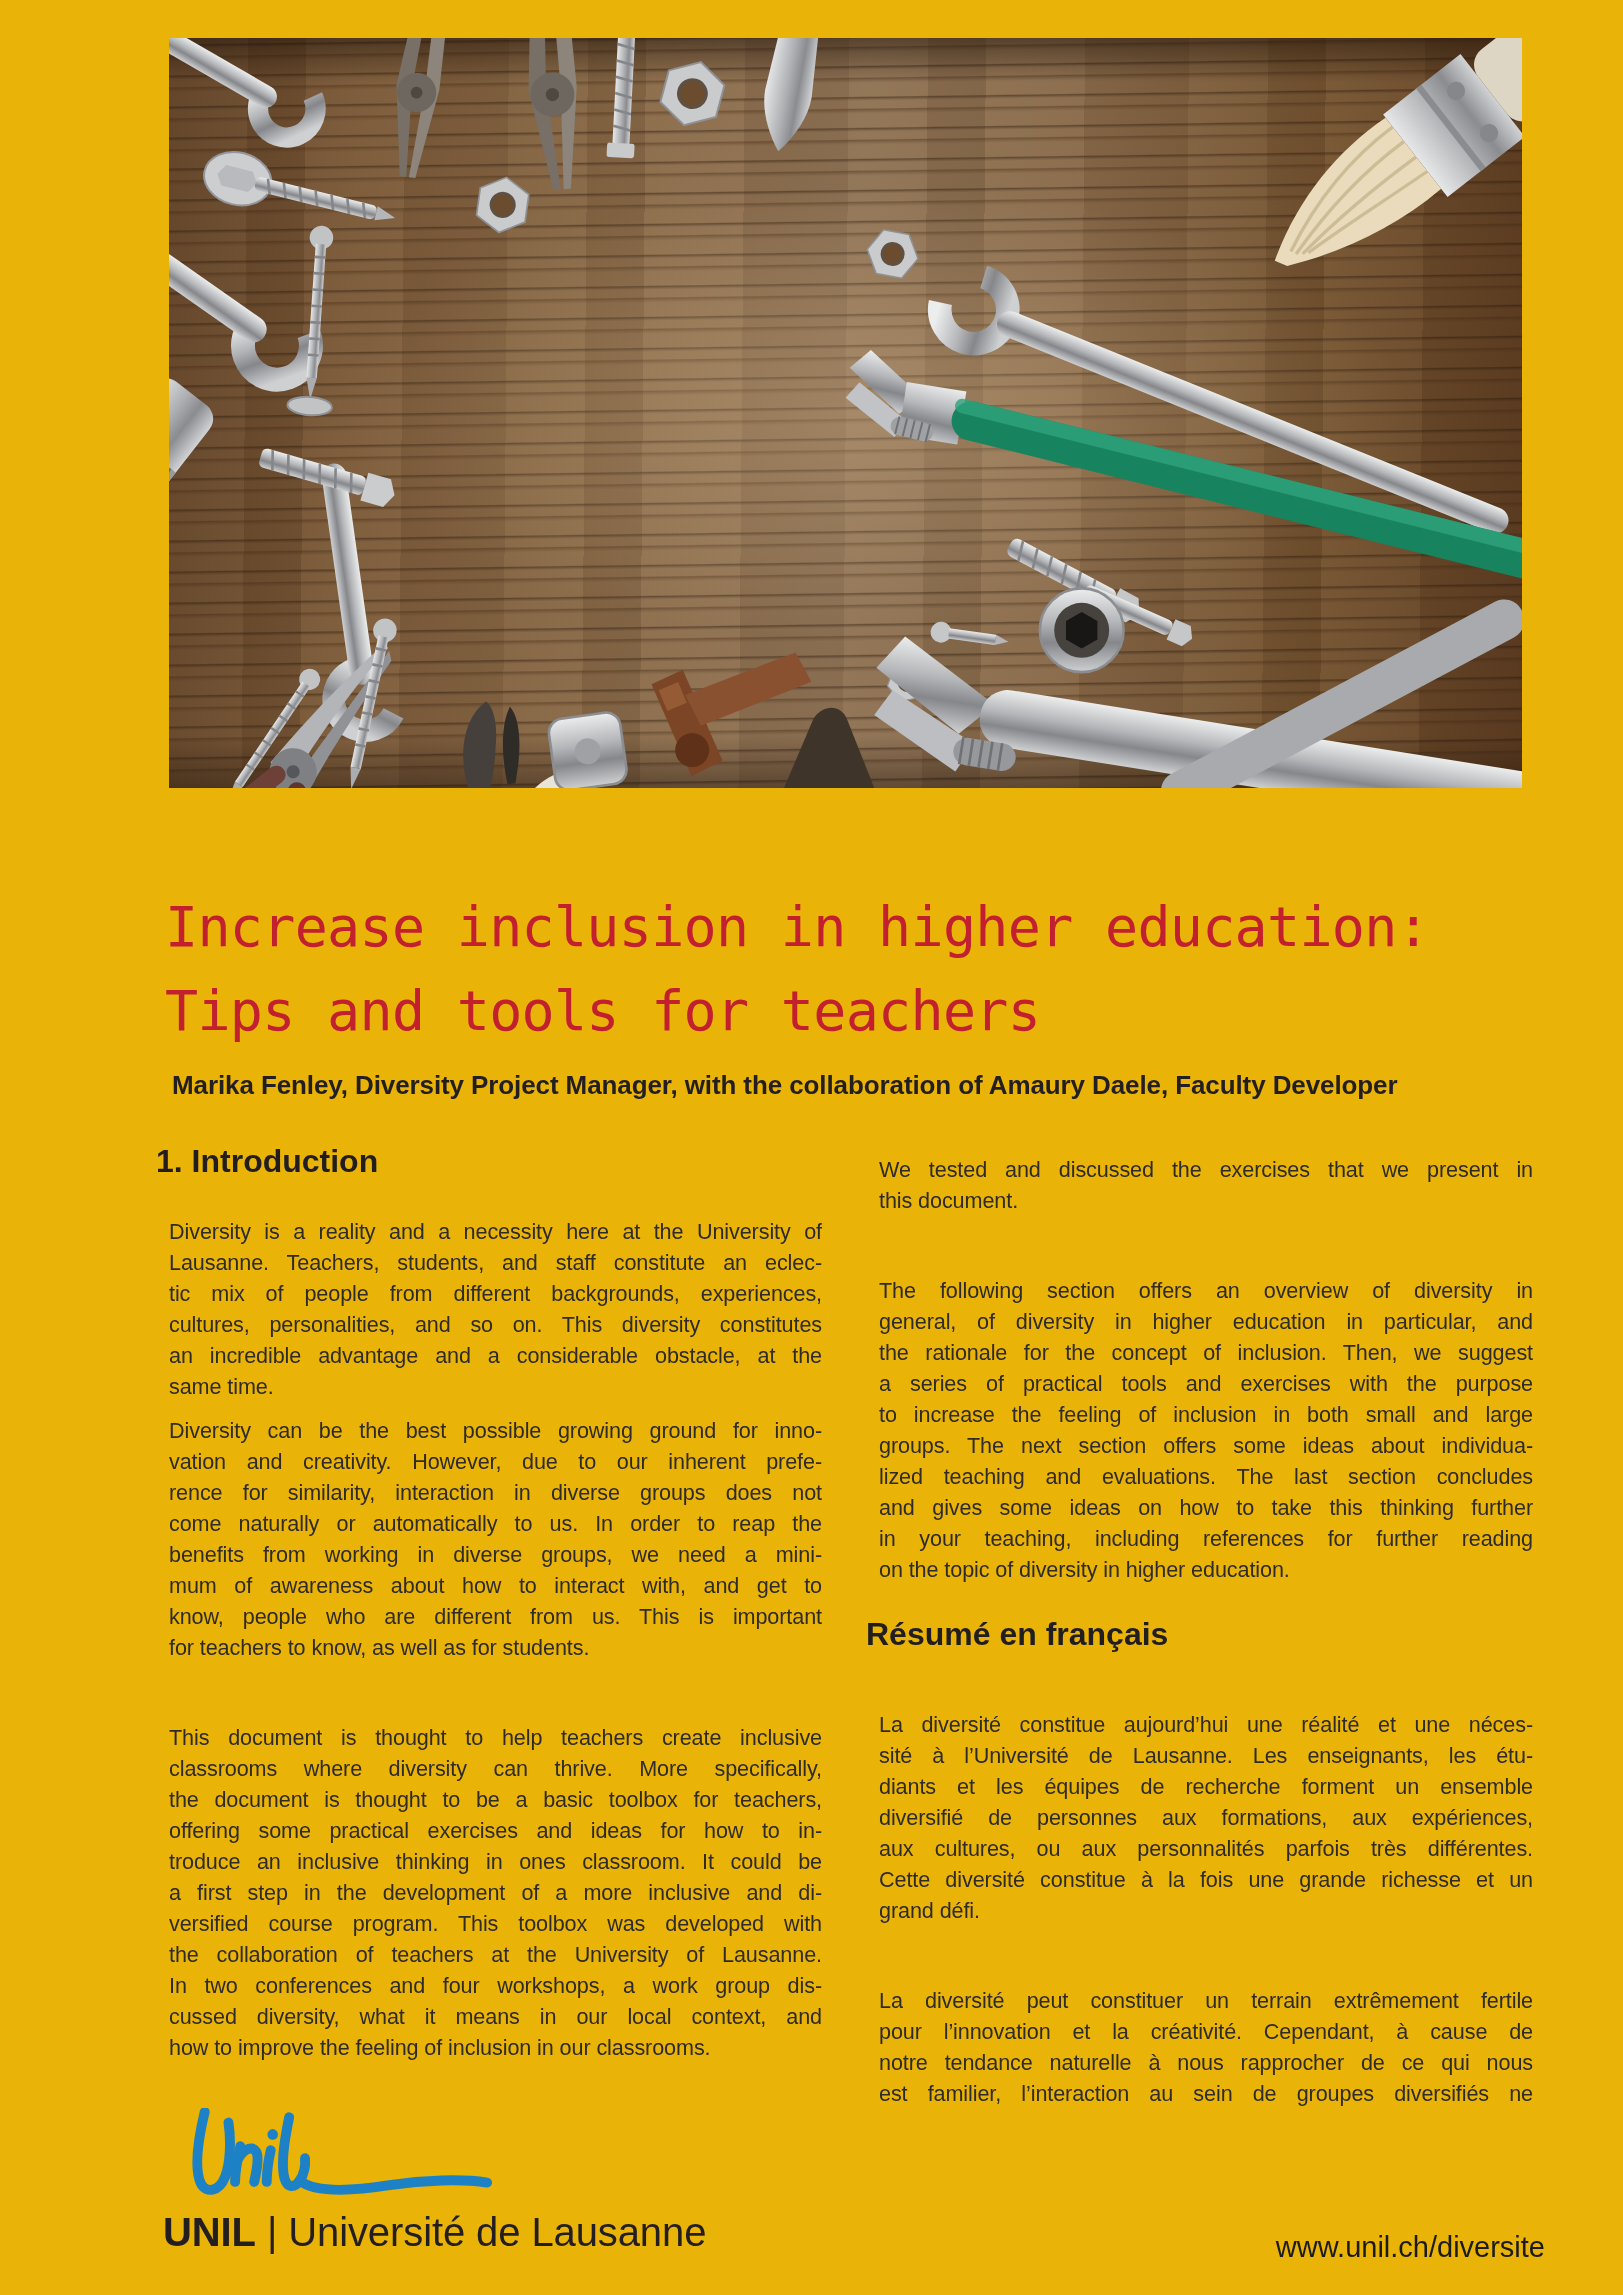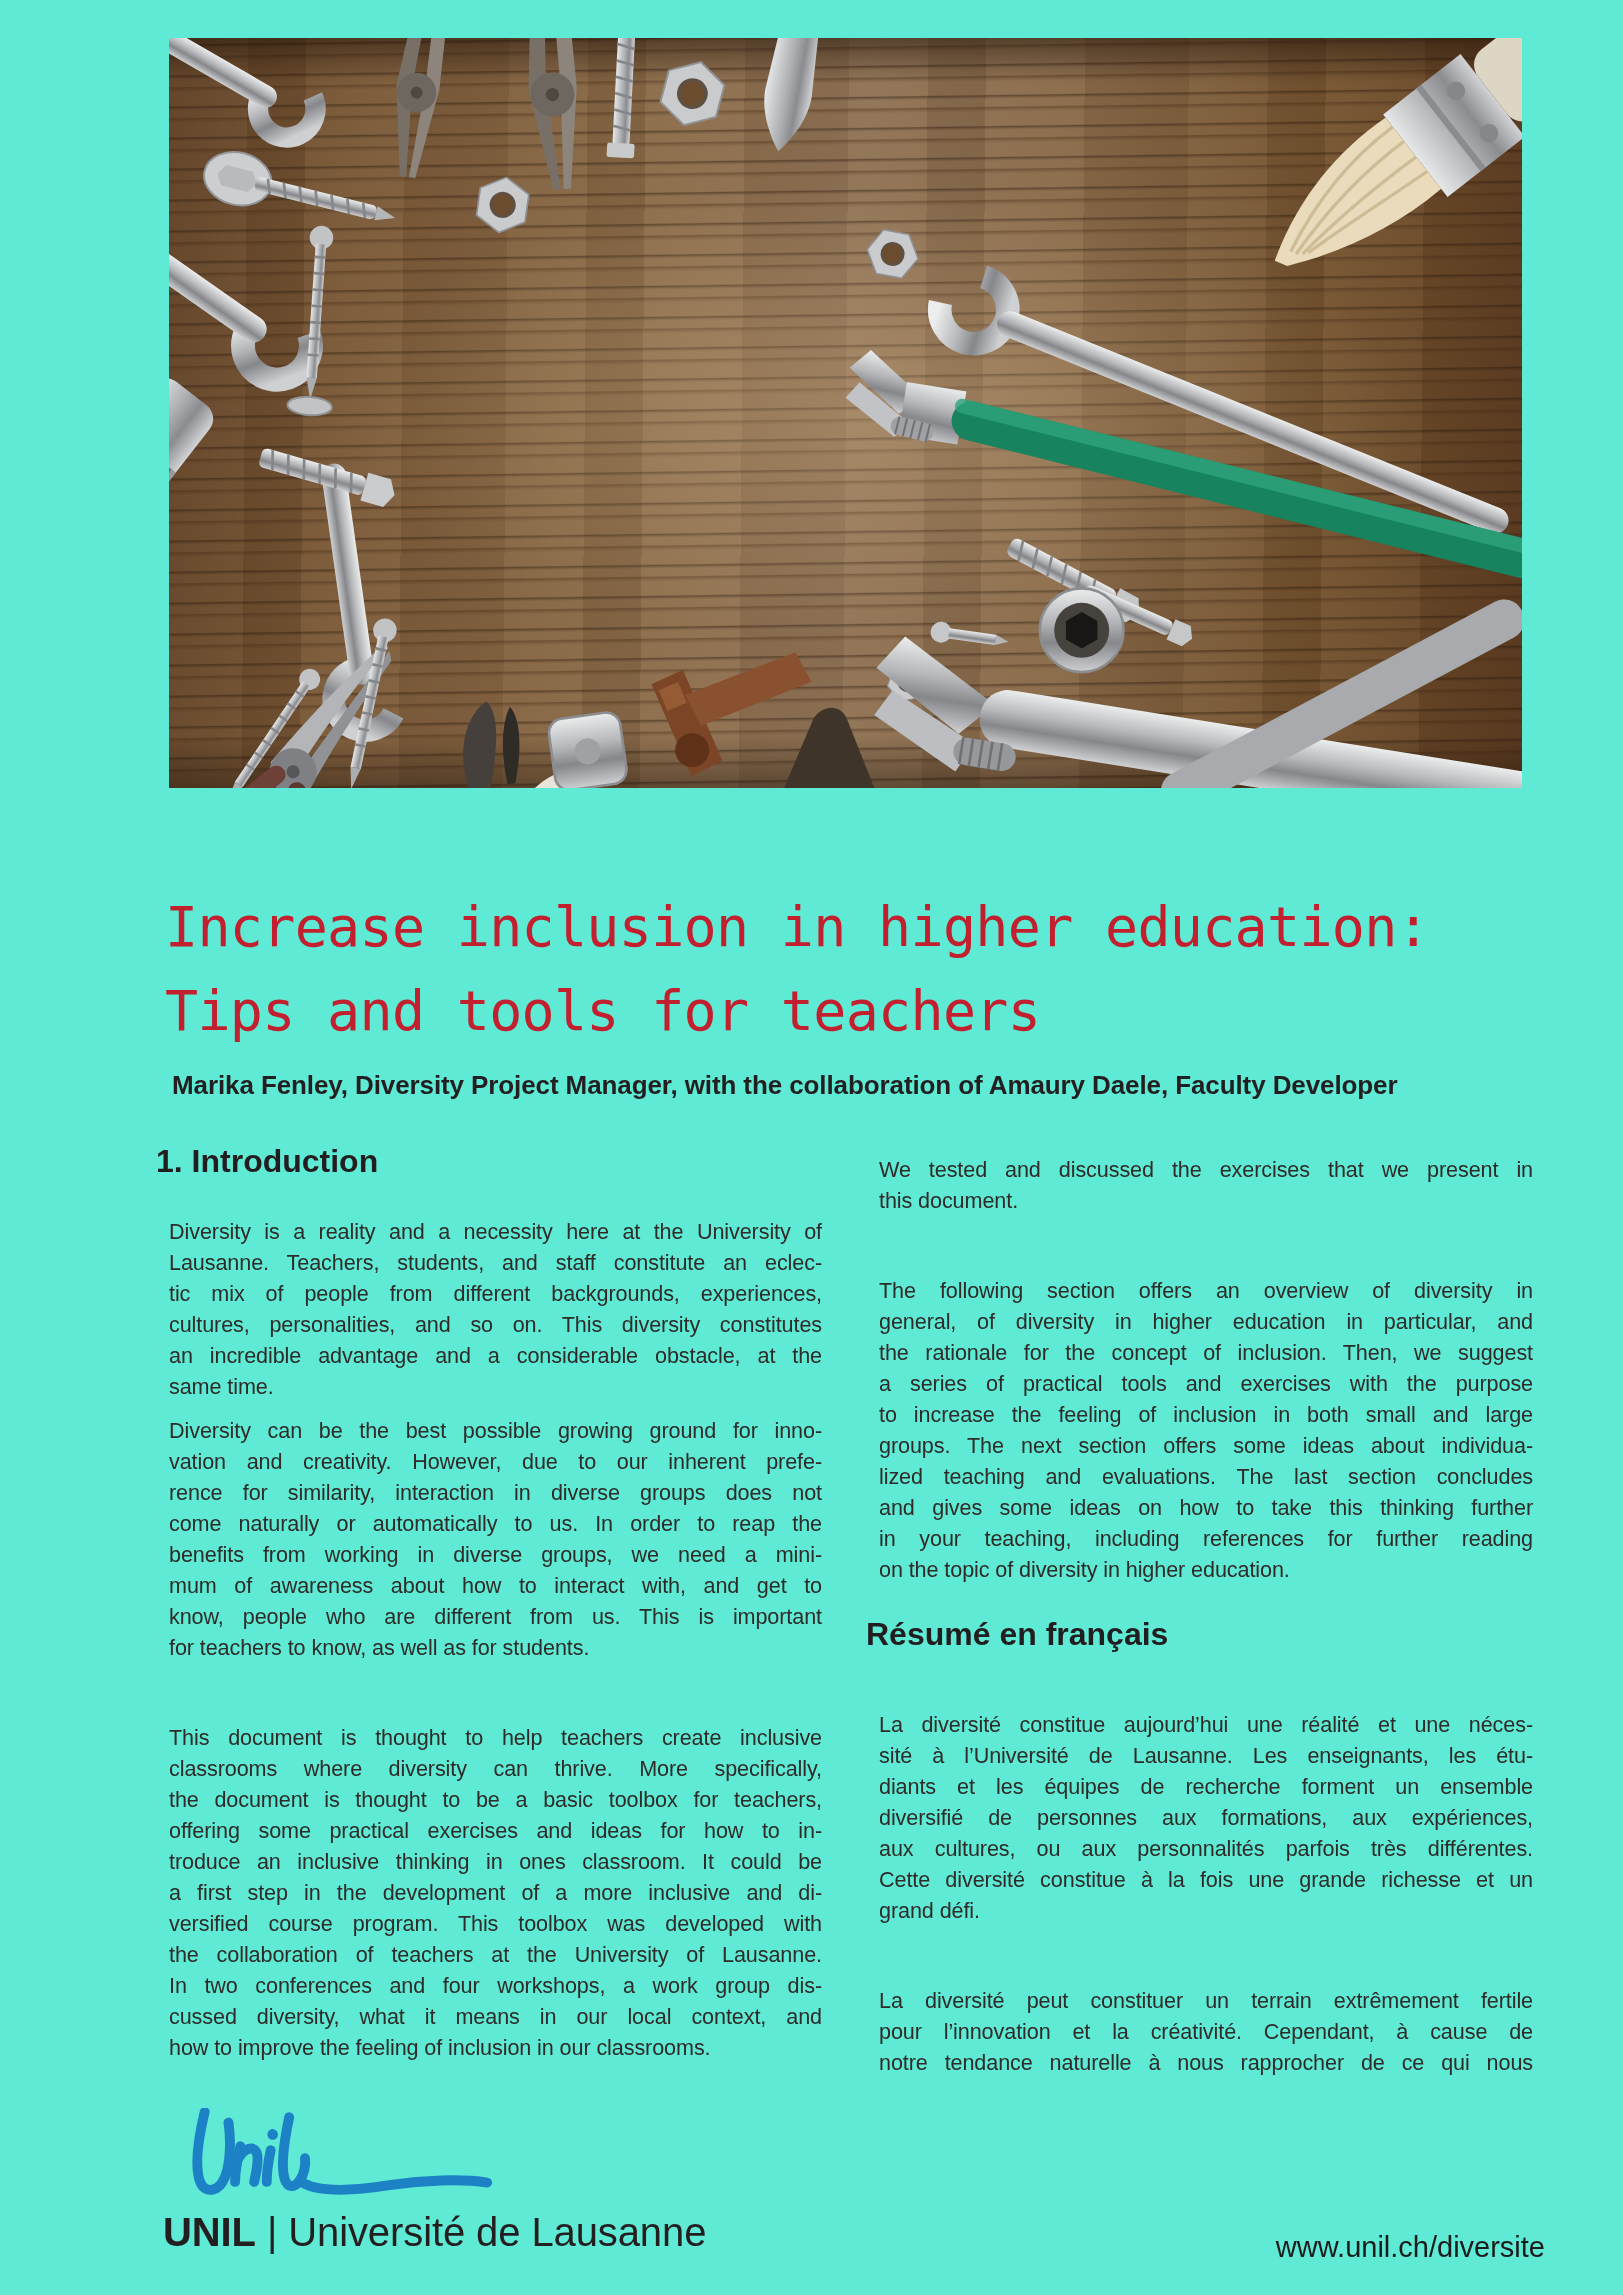--- a/index.html
+++ b/index.html
@@ -3,7 +3,7 @@
 <meta charset="utf-8">
 <style>
   html,body{margin:0;padding:0;background:#ffffff;}
-  .page{position:relative;width:1623px;height:2295px;background:#5eead4;overflow:hidden;
+  .page{position:relative;width:1623px;height:2295px;background:#eab308;overflow:hidden;
         font-family:"Liberation Sans",sans-serif;color:#2e2b28;}
 
   

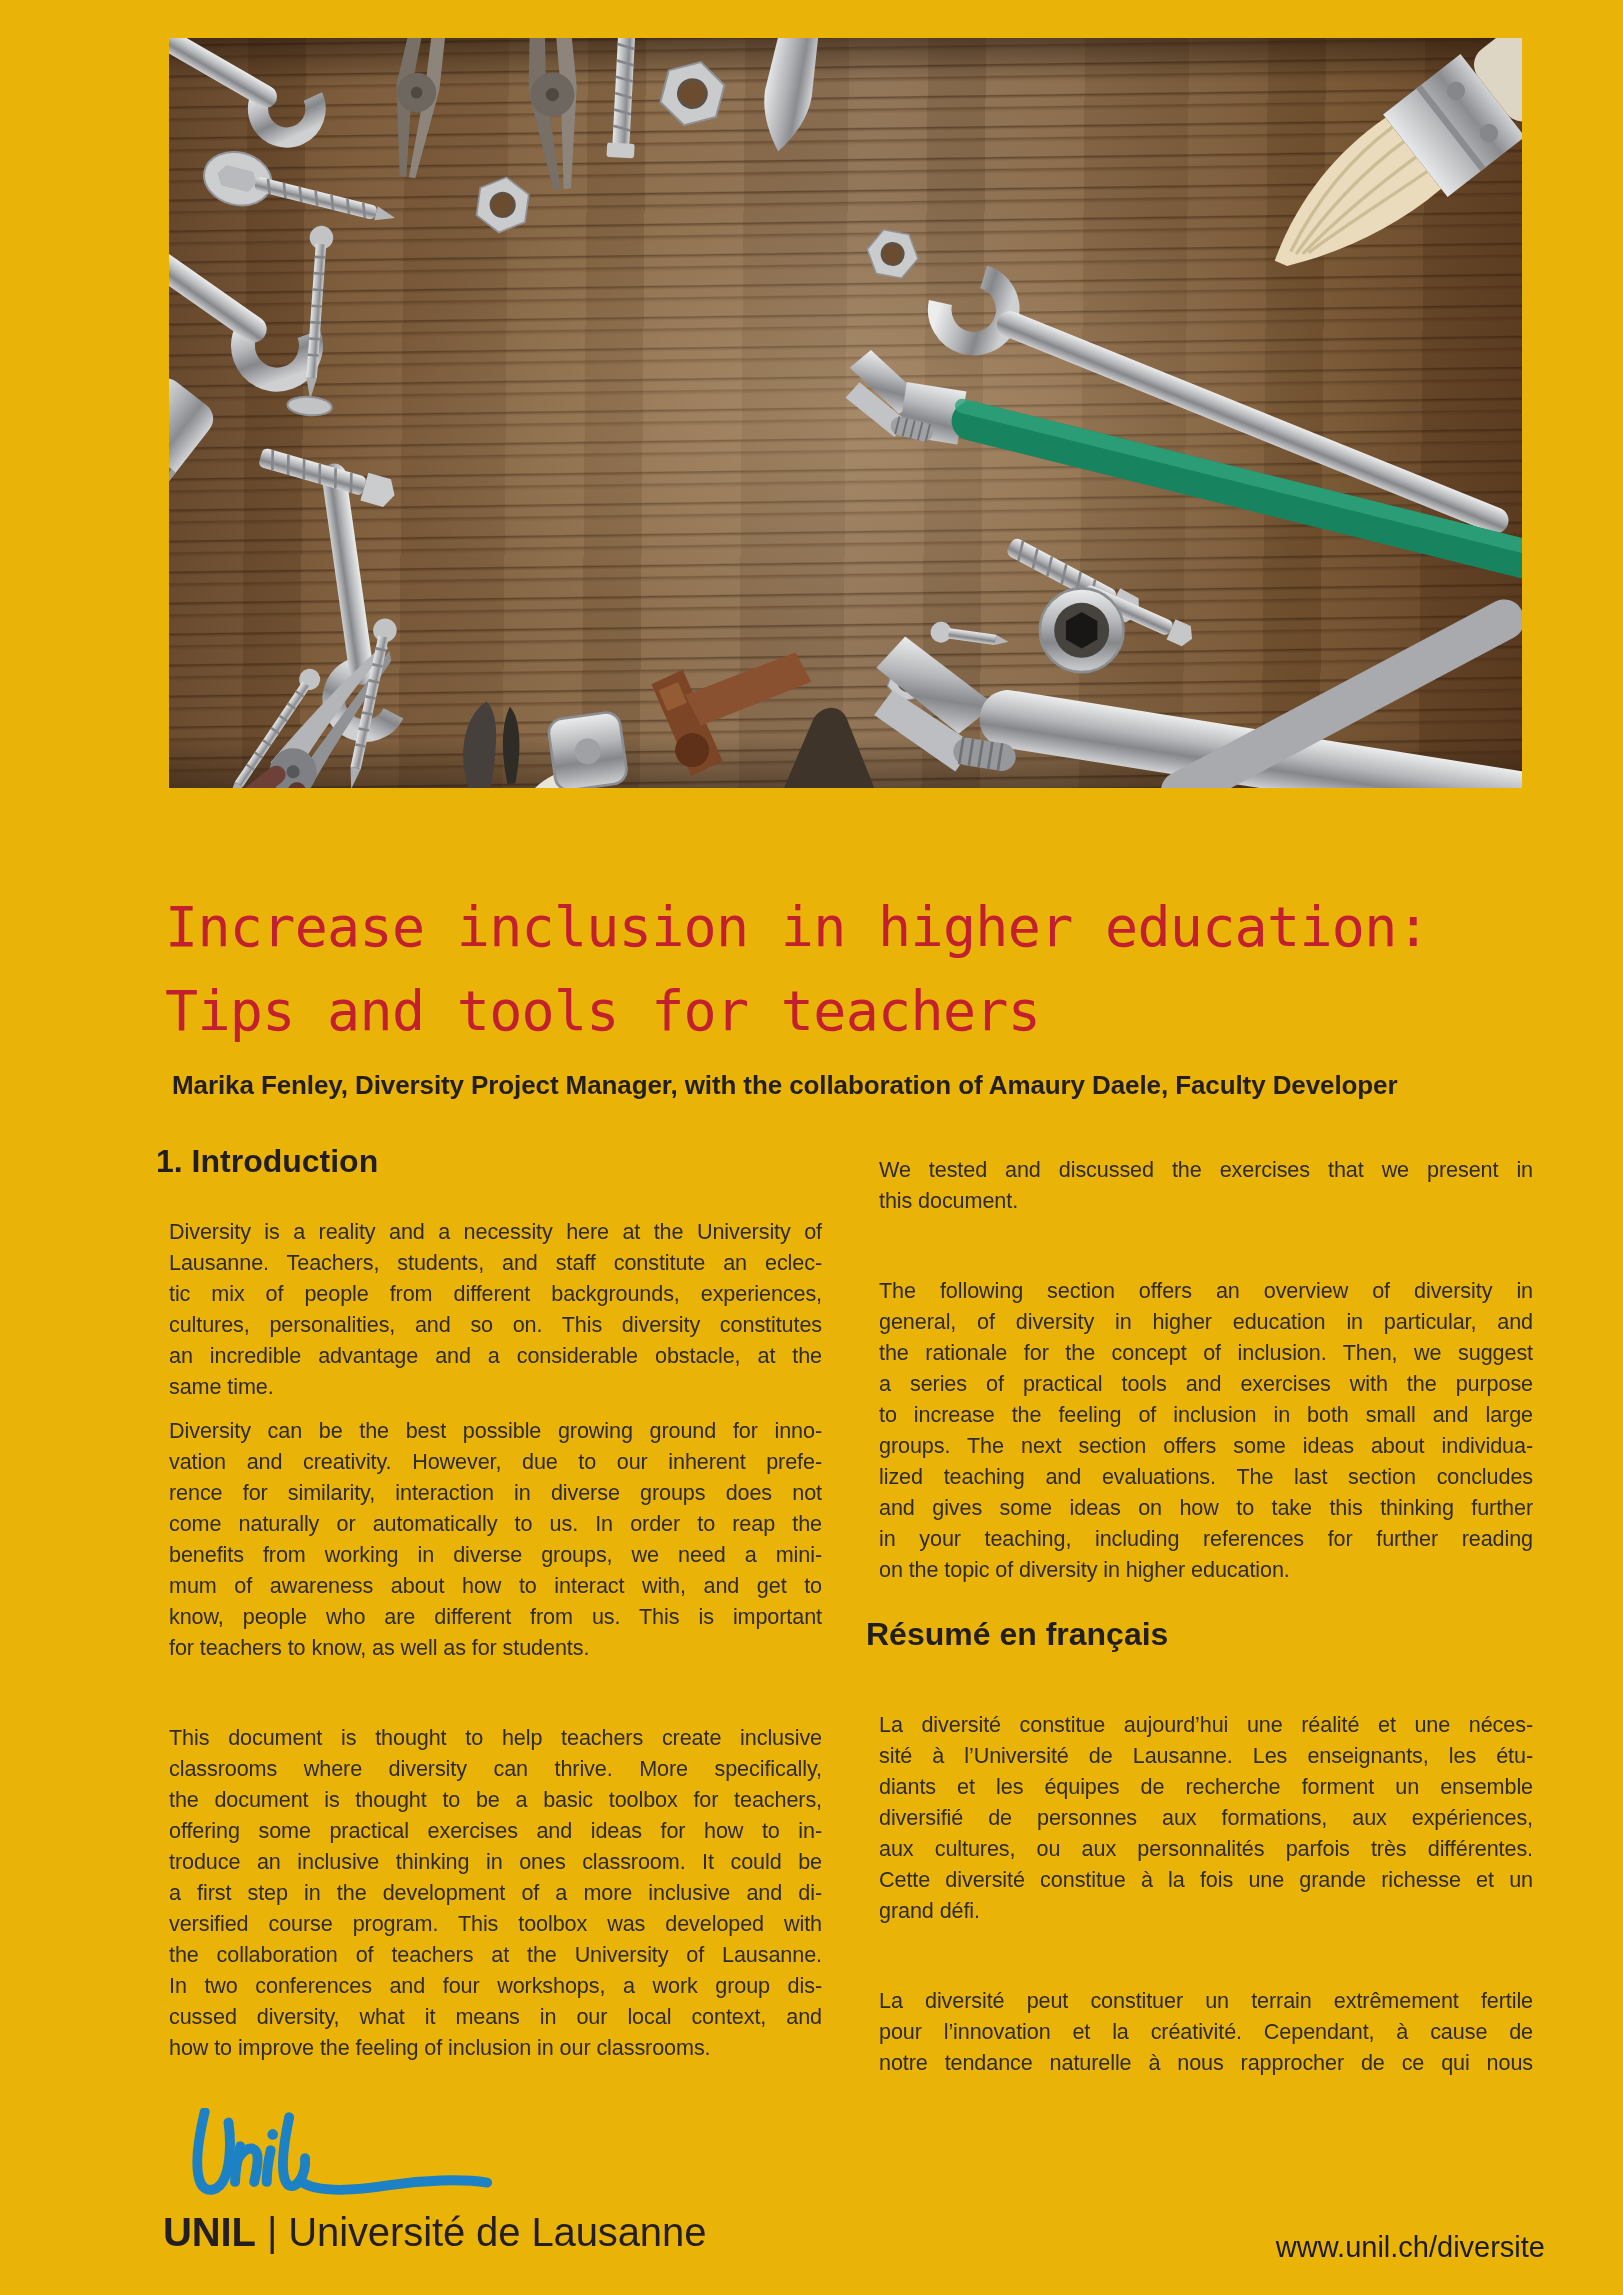--- a/index.html
+++ b/index.html
@@ -320,6 +320,7 @@
     <div class="ln">La diversité peut constituer un terrain extrêmement fertile</div>
         <div class="ln">pour l’innovation et la créativité. Cependant, à cause de</div>
         <div class="ln">notre tendance naturelle à nous rapprocher de ce qui nous</div>
+        <div class="ln">est familier, l’interaction au sein de groupes diversifiés ne</div>
       </div>
   </section>
 

